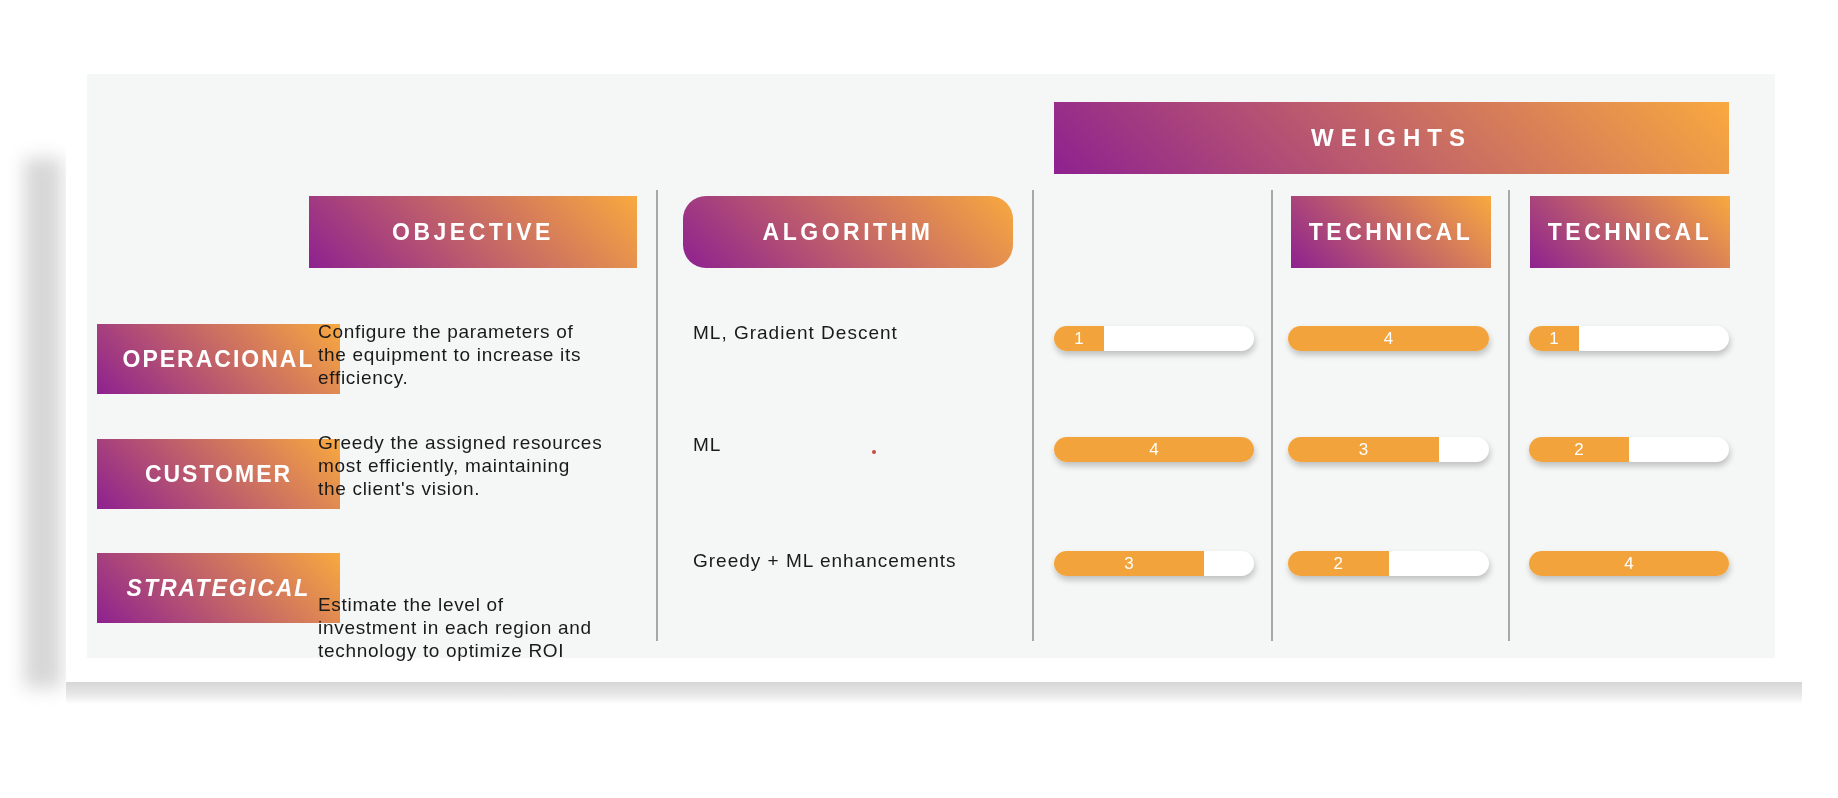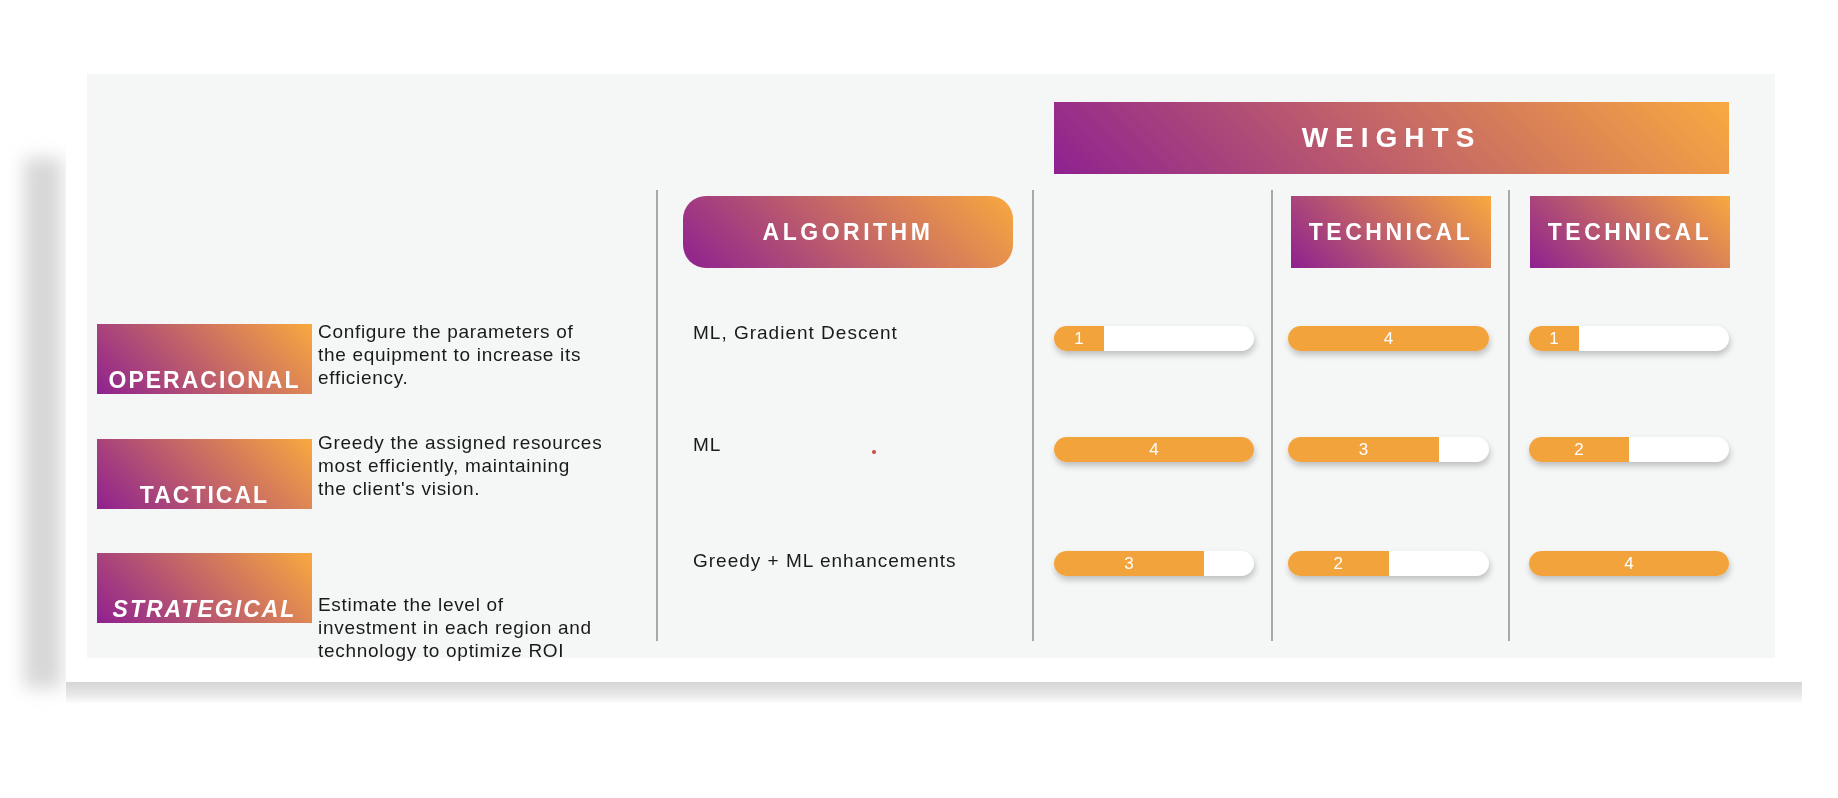--- a/index.html
+++ b/index.html
@@ -32,7 +32,7 @@
     display:flex;align-items:center;justify-content:center;
     color:#ffffff;font-weight:bold;
   }
-  .banner{left:1054px;top:102px;width:675px;font-size:28px;letter-spacing:7px;}
+  .banner{left:1054px;top:102px;width:675px;font-size:24px;letter-spacing:7px;}
   .col-head{top:196px;font-size:23px;letter-spacing:3.5px;}
   .col-head.objective{left:309px;width:328px;}
   .col-head.algorithm{left:683px;width:330px;border-radius:23px;}

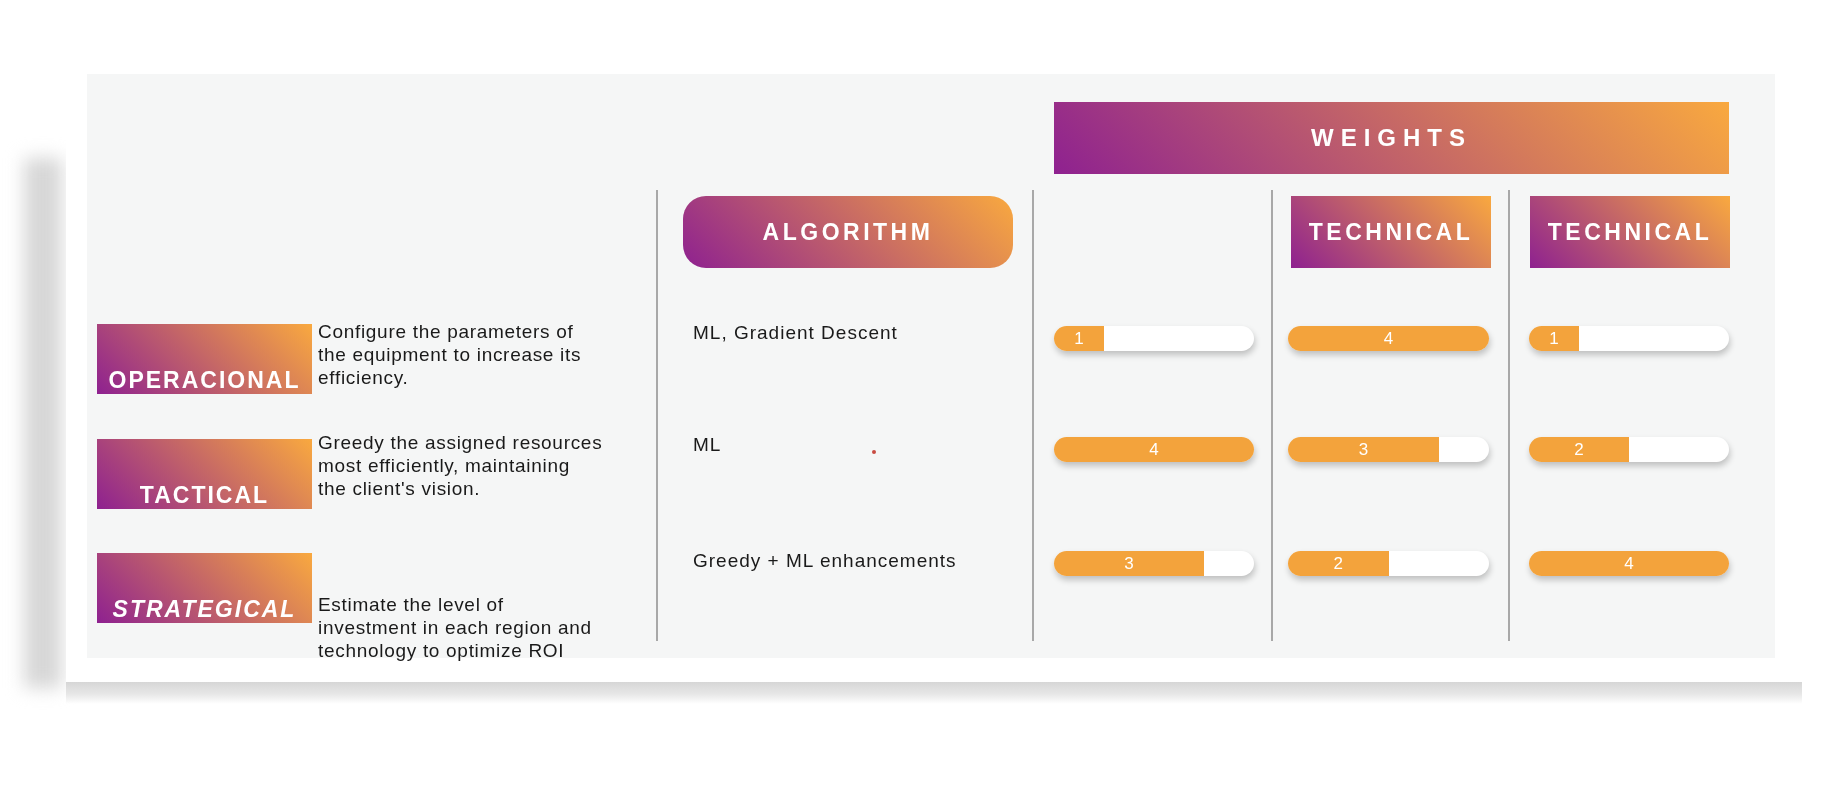--- a/index.html
+++ b/index.html
@@ -94,6 +94,9 @@
     <span>WEIGHTS</span>
   </div>
 
+  <div class="grad-box col-head objective">
+    <span>OBJECTIVE</span>
+  </div>
   <div class="grad-box col-head algorithm">
     <span>ALGORITHM</span>
   </div>

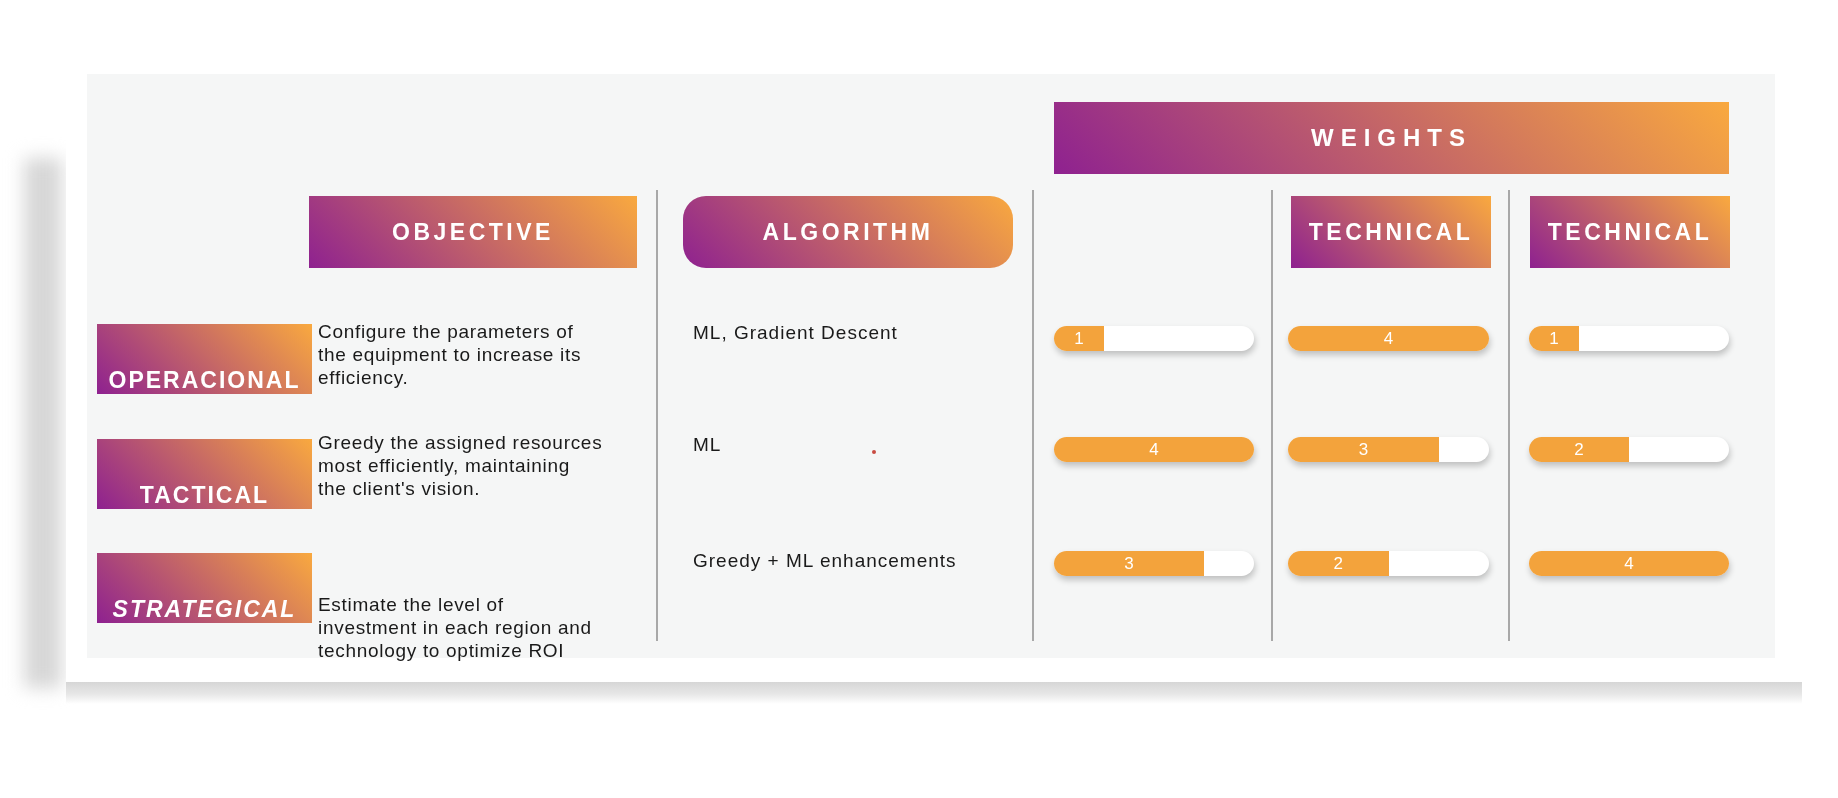--- a/index.html
+++ b/index.html
@@ -40,9 +40,9 @@
   .col-head.technical1{left:1291px;width:200px;}
   .col-head.technical2{left:1530px;width:200px;}
   .row-label{
-    position:absolute;left:97px;width:215px;height:70px;
+    position:absolute;left:97px;width:243px;height:70px;
     background:linear-gradient(45deg,var(--grad-start,#8e2190) 0%,var(--grad-end,#f9a93f) 100%);
-    display:flex;align-items:flex-end;justify-content:center;
+    display:flex;align-items:center;justify-content:center;
     color:#ffffff;font-weight:bold;font-size:23px;letter-spacing:2px;
   }
   .row-label.r0{top:324px;} .row-label.r1{top:439px;} .row-label.r2{top:553px;font-style:italic;}

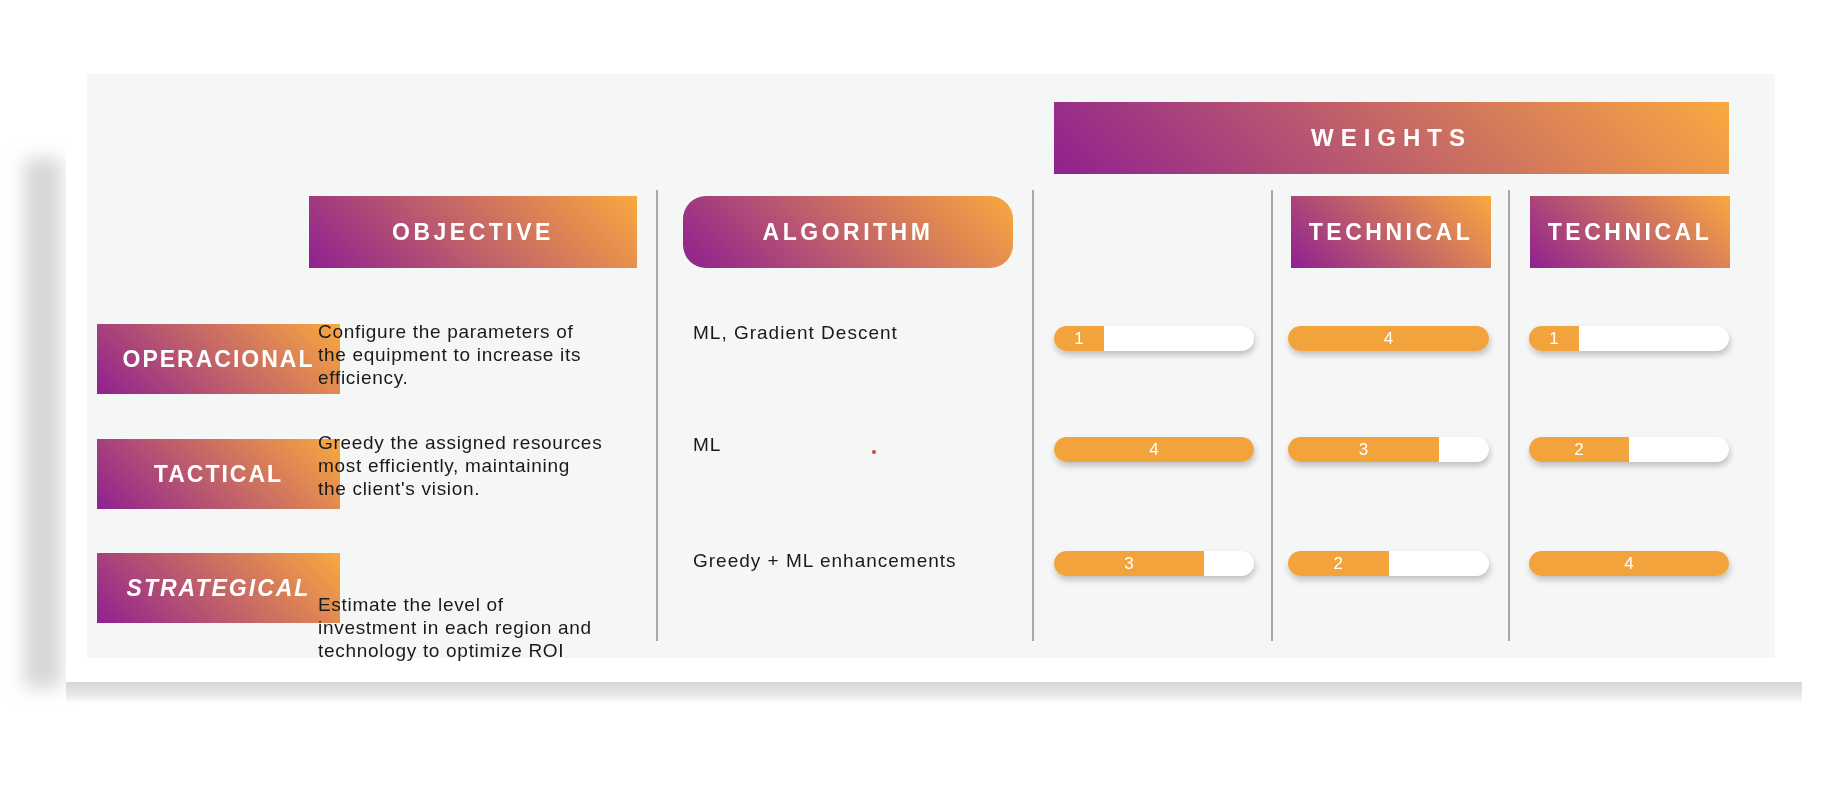--- a/index.html
+++ b/index.html
@@ -111,7 +111,7 @@
     <span>OPERACIONAL</span>
   </div>
   <div class="row-label r1">
-    <span>TACTICAL</span>
+    <span>CUSTOMER</span>
   </div>
   <div class="row-label r2">
     <span>STRATEGICAL</span>

